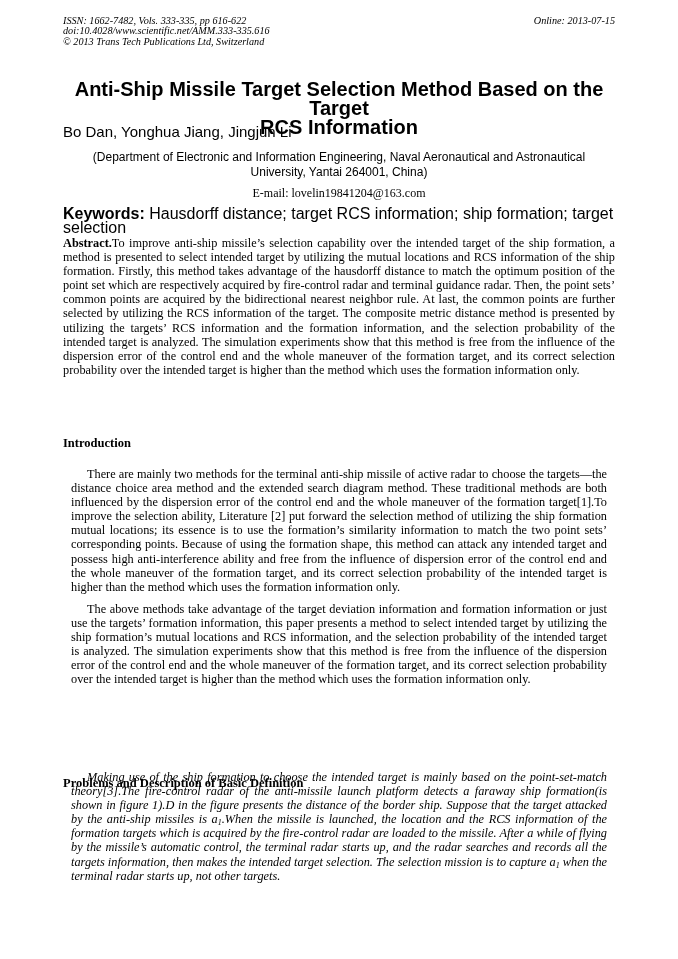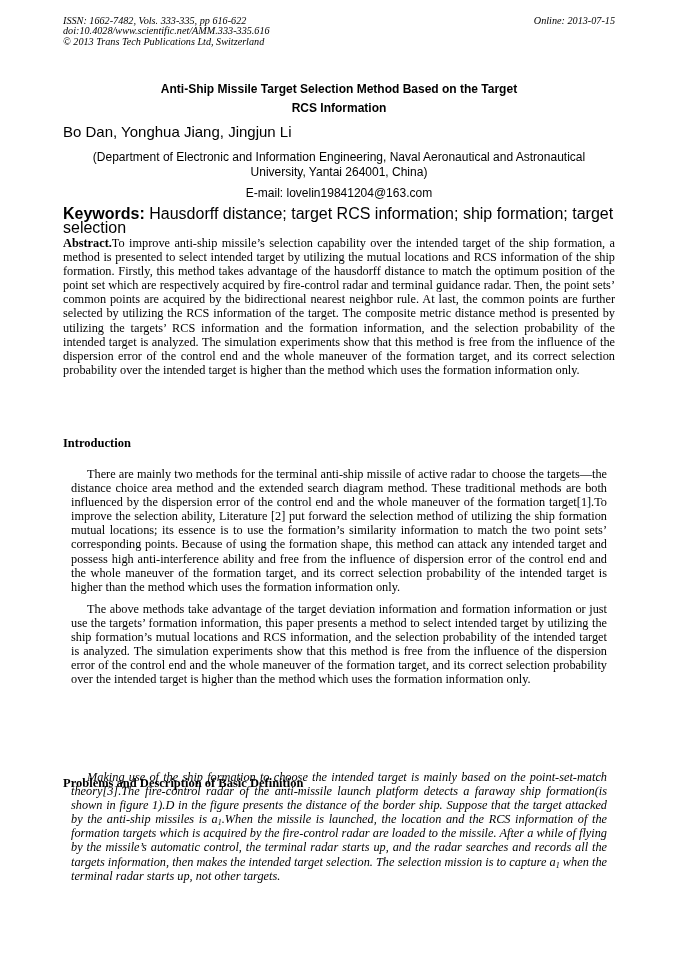--- a/index.html
+++ b/index.html
@@ -6,7 +6,7 @@
   body { width: 678px; height: 959px; position: relative; overflow: hidden; color: #000; }
   .header { position: absolute; left: 63px; top: 16px; width: 552px; font-family: "Liberation Serif", serif; font-style: italic; font-size: 10.2px; line-height: 10.3px; }
   .header .right { position: absolute; right: 0; top: 0; }
-  .title { position: absolute; left: 63px; top: 80px; width: 552px; text-align: center; font-family: "Liberation Sans", sans-serif; font-weight: bold; font-size: 12px; line-height: 19px; }
+  .title { position: absolute; left: 63px; top: 80px; width: 552px; text-align: center; font-family: "Liberation Sans", sans-serif; font-weight: bold; font-size: 20px; line-height: 19px; }
   .authors { position: absolute; left: 63px; top: 123px; width: 552px; text-align: left; font-family: "Liberation Sans", sans-serif; font-size: 15px; line-height: 18px; }
   .affil { position: absolute; left: 63px; top: 150px; width: 552px; text-align: center; font-family: "Liberation Sans", sans-serif; font-size: 12px; line-height: 14.5px; }
   .email { position: absolute; left: 63px; top: 186px; width: 552px; text-align: center; font-family: Liberation Sans, sans-serif; font-size: 12px; line-height: 14px; }

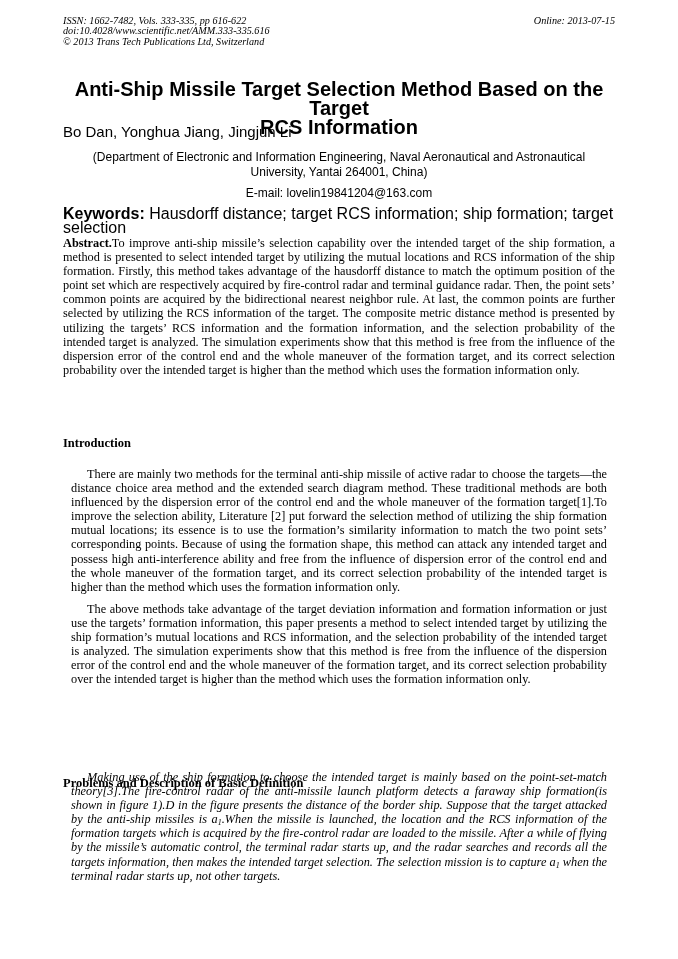--- a/index.html
+++ b/index.html
@@ -9,7 +9,7 @@
   .title { position: absolute; left: 63px; top: 80px; width: 552px; text-align: center; font-family: "Liberation Sans", sans-serif; font-weight: bold; font-size: 20px; line-height: 19px; }
   .authors { position: absolute; left: 63px; top: 123px; width: 552px; text-align: left; font-family: "Liberation Sans", sans-serif; font-size: 15px; line-height: 18px; }
   .affil { position: absolute; left: 63px; top: 150px; width: 552px; text-align: center; font-family: "Liberation Sans", sans-serif; font-size: 12px; line-height: 14.5px; }
-  .email { position: absolute; left: 63px; top: 186px; width: 552px; text-align: center; font-family: Liberation Sans, sans-serif; font-size: 12px; line-height: 14px; }
+  .email { position: absolute; left: 63px; top: 186px; width: 552px; text-align: center; font-family: Liberation Serif, serif; font-size: 12px; line-height: 14px; }
   .keywords { position: absolute; left: 63px; top: 207px; width: 552px; font-family: "Liberation Sans", sans-serif; font-size: 16px; line-height: 14px; }
   .keywords b { font-weight: bold; }
   .body-text { font-family: "Liberation Serif", serif; font-size: 12.3px; line-height: 14.1px; text-align: justify; }

